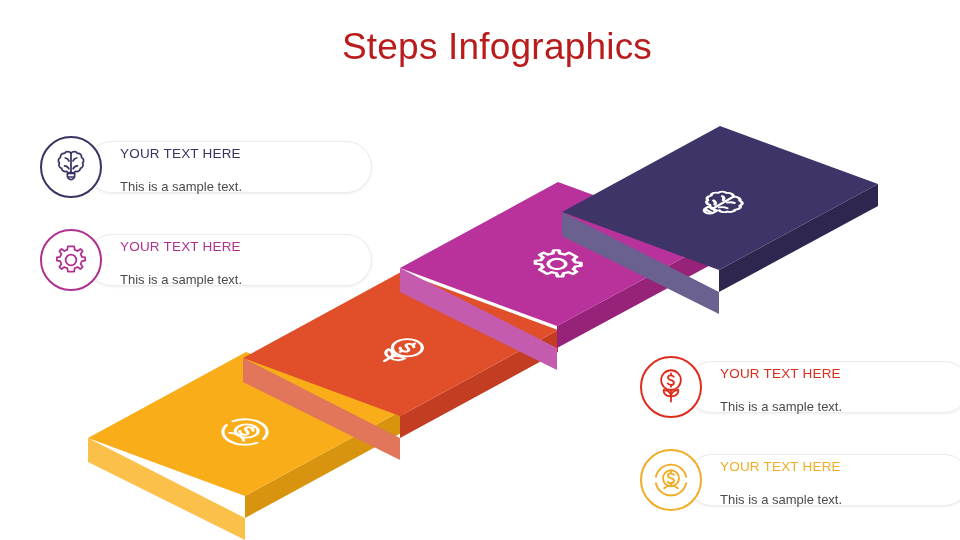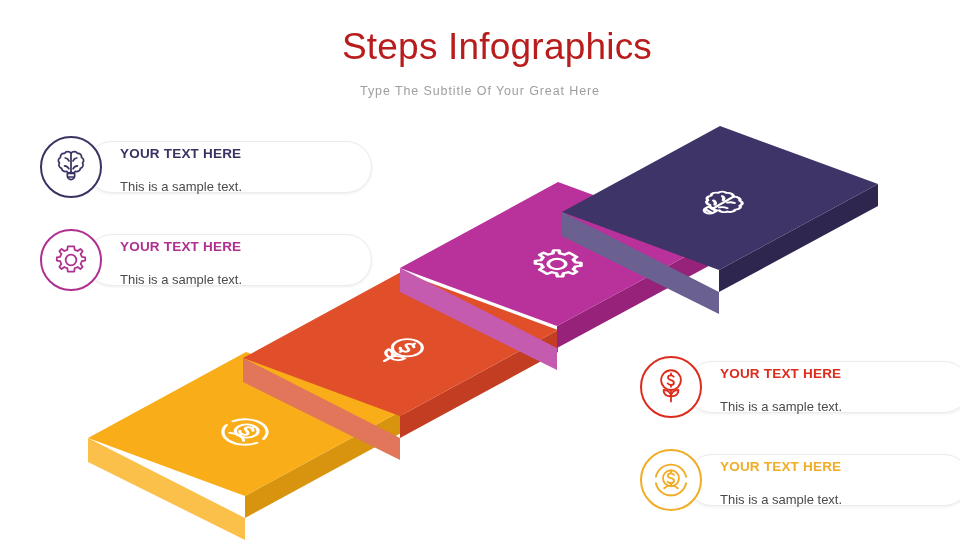--- a/index.html
+++ b/index.html
@@ -123,7 +123,6 @@
 <div id="slide">
 
   <div class="title" style="color: #b91c1c; padding-left: 17px;">Steps Infographics</div>
-  <div class="subtitle" style="color: rgb(158, 158, 158);">Type The Subtitle Of Your Great Here</div>
 
   <svg id="stairs" width="960" height="540" viewBox="0 0 960 540">
 

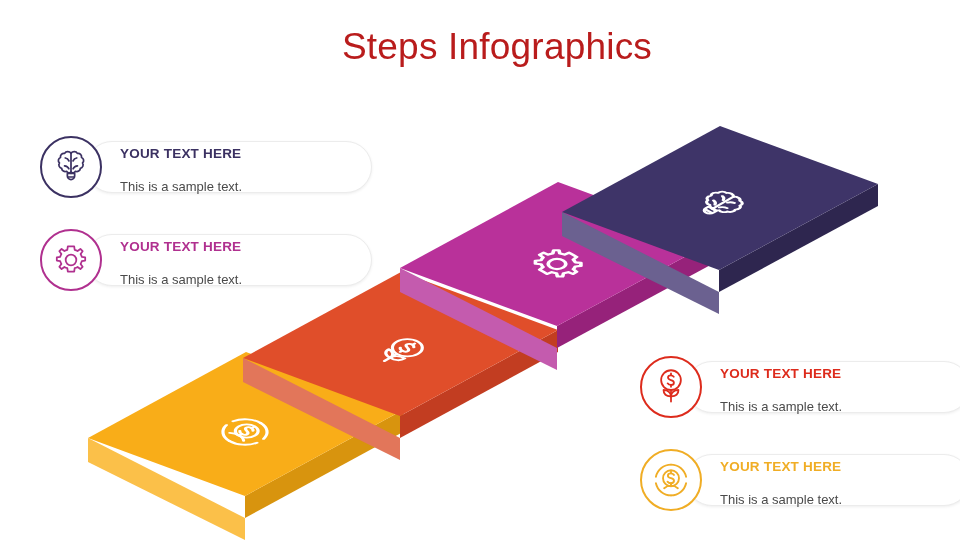--- a/index.html
+++ b/index.html
@@ -98,7 +98,7 @@
   }
   .card-title {
     font-size: 13.5px;
-    font-weight: bold;
+    font-weight: normal;
     letter-spacing: 0.2px;
     line-height: 20px;
     white-space: nowrap;

